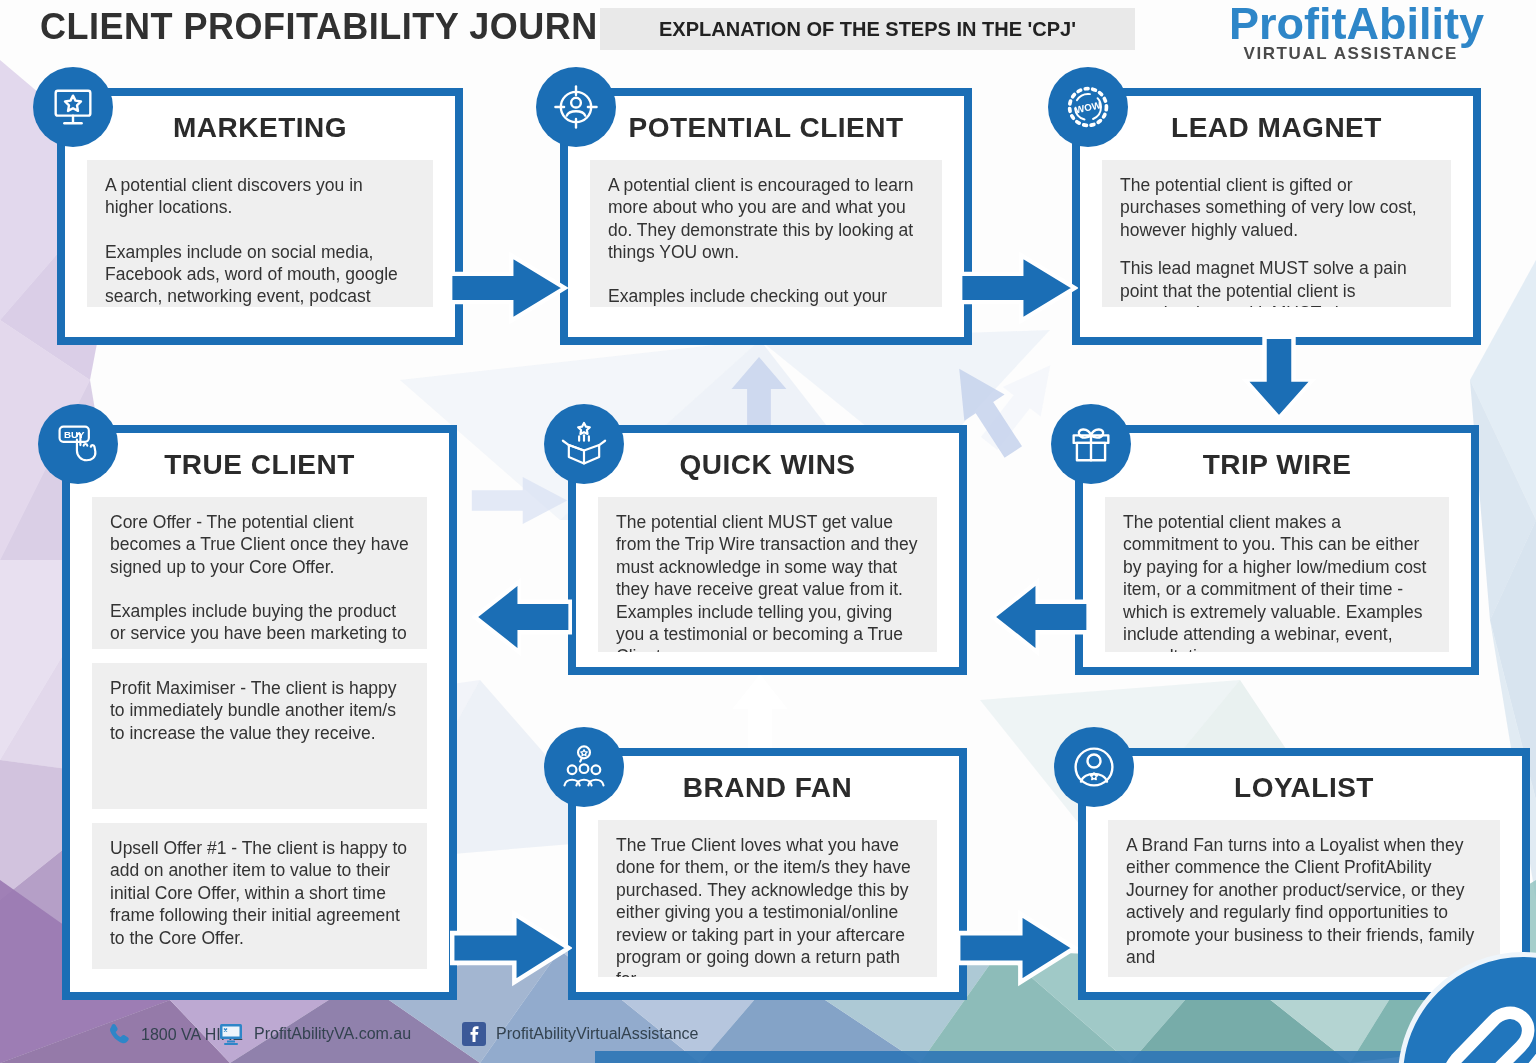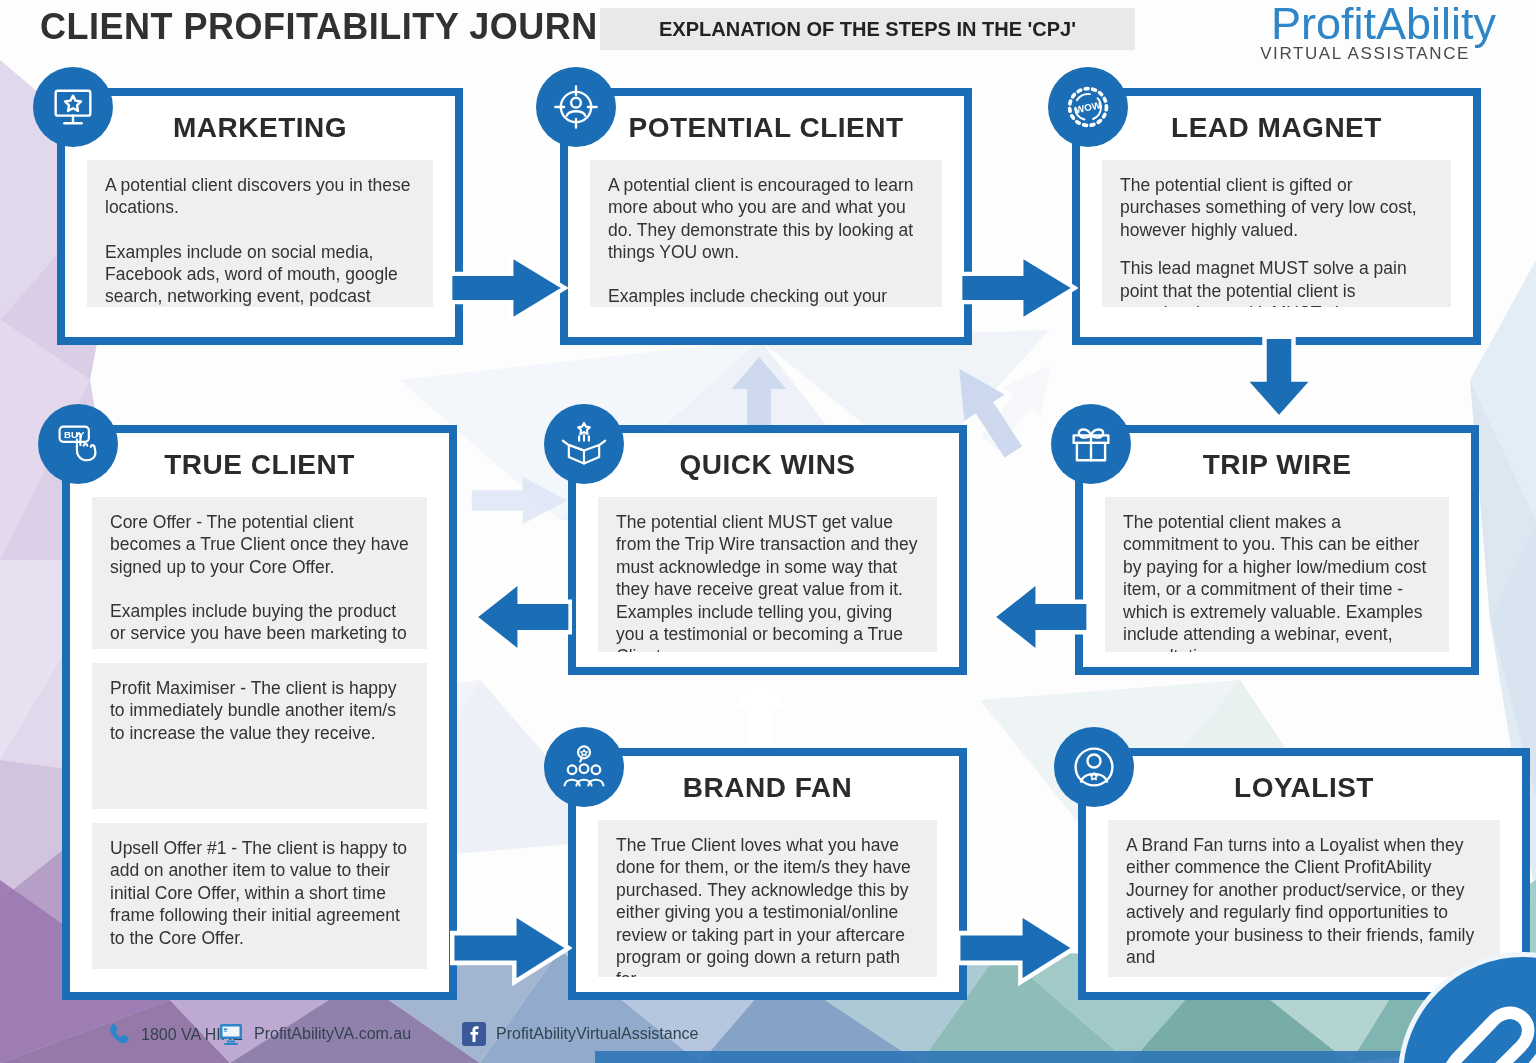--- a/index.html
+++ b/index.html
@@ -15,7 +15,7 @@
     color:#313131;letter-spacing:.5px;}
   .banner{position:absolute;left:600px;top:8px;width:535px;height:42px;background:#e9e9e9;
     display:flex;align-items:center;justify-content:center;font-size:20px;font-weight:bold;color:#222;}
-  .logo{position:absolute;right:40px;top:0;text-align:right;}
+  .logo{position:absolute;right:52px;top:0;text-align:right;font-weight:bold;}
   .logo .name{font-size:45px;color:#2e86c8;line-height:1.05;}
   .logo .tagline{font-size:17px;color:#4a4a4a;letter-spacing:1.6px;margin-top:-3px;padding-right:26px;}
 

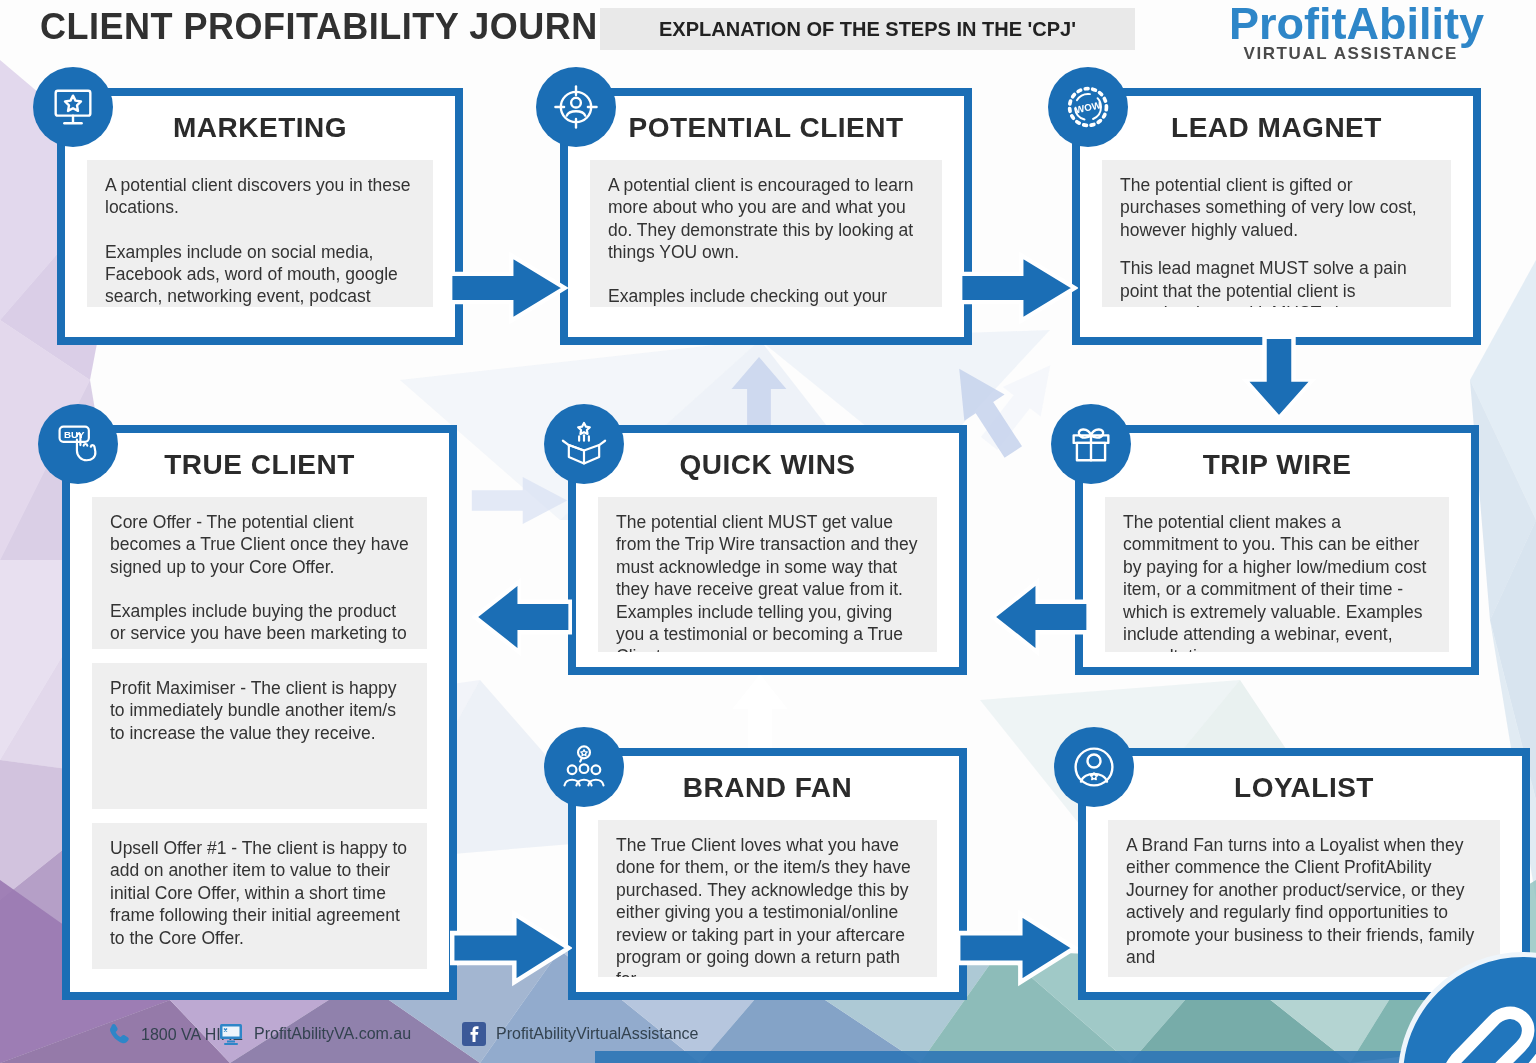--- a/index.html
+++ b/index.html
@@ -123,7 +123,7 @@
     </div>
     <div class="step-title">MARKETING</div>
     <div class="panel" style="height:147px">
-        <p>A potential client discovers you in these locations.</p>
+        <p>A potential client discovers you in higher locations.</p>
         <p>Examples include on social media, Facebook ads, word of mouth, google search, networking event, podcast</p>
       </div>
   </div>

